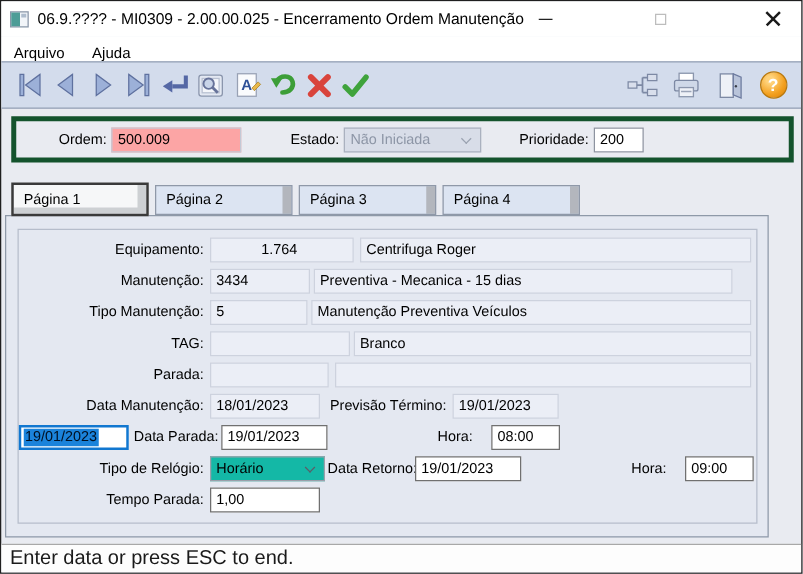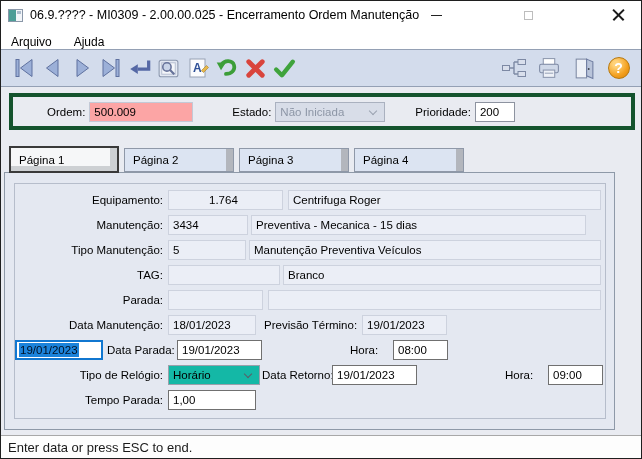--- a/index.html
+++ b/index.html
@@ -73,7 +73,7 @@
   
   .statusbar { position:absolute; left:0; right:0; bottom:0; height:23px; background:#fdfdfd;
     border-top:1px solid #a8a8a8; display:flex; align-items:center; padding-left:7px;
-    font-size:13px; color:#1a1a1a; }
+    font-size:16px; color:#1a1a1a; }
   svg { display:block; }
 </style>
 </head>

